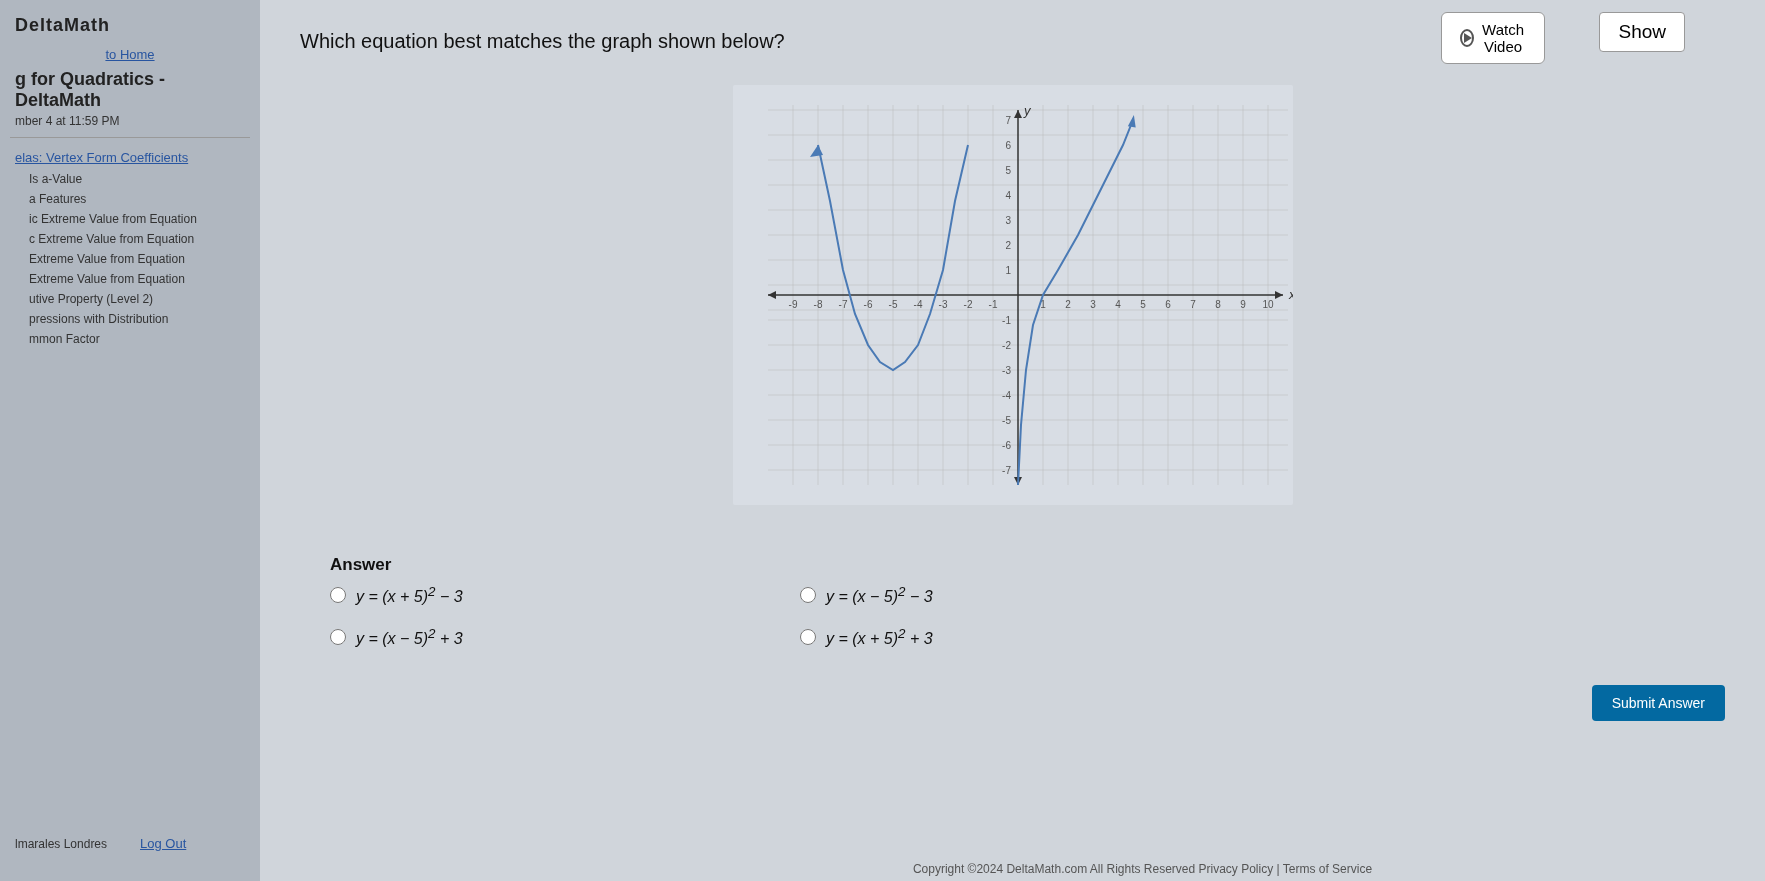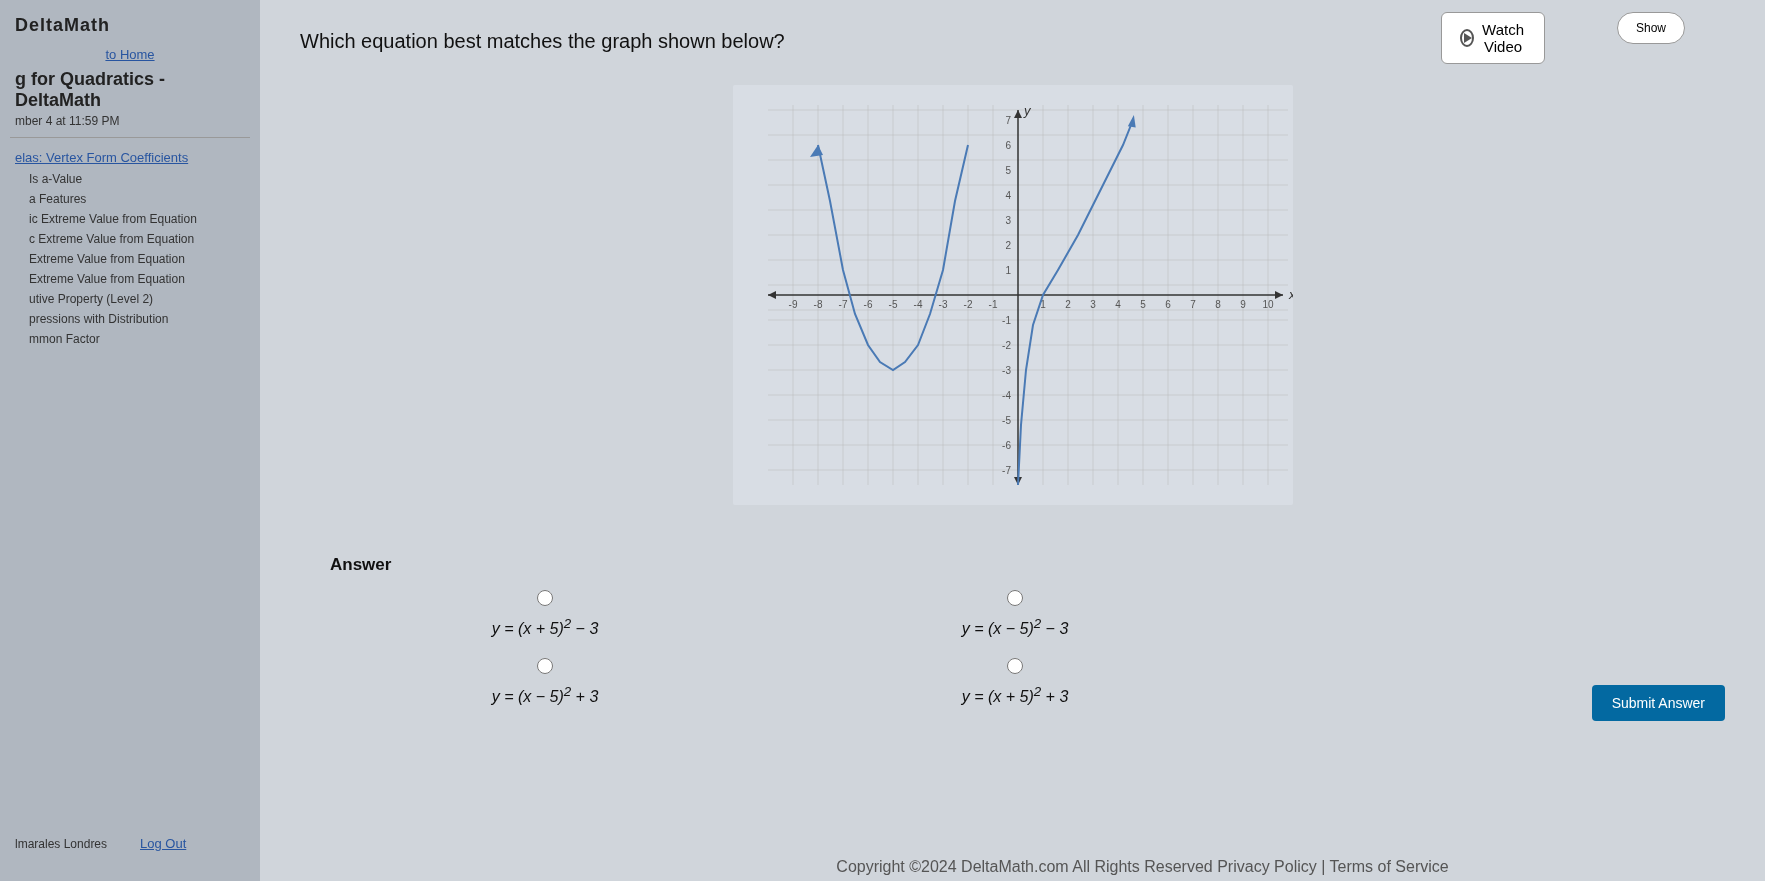--- a/index.html
+++ b/index.html
@@ -56,9 +56,9 @@
     .show-btn {
       background: white;
       border: 1.5px solid #999;
-      border-radius: 16px;
+      border-radius: 4px;
       padding: 8px 18px;
-      font-size: 12px;
+      font-size: 19px;
       cursor: pointer;
       position: absolute;
       top: 12px;

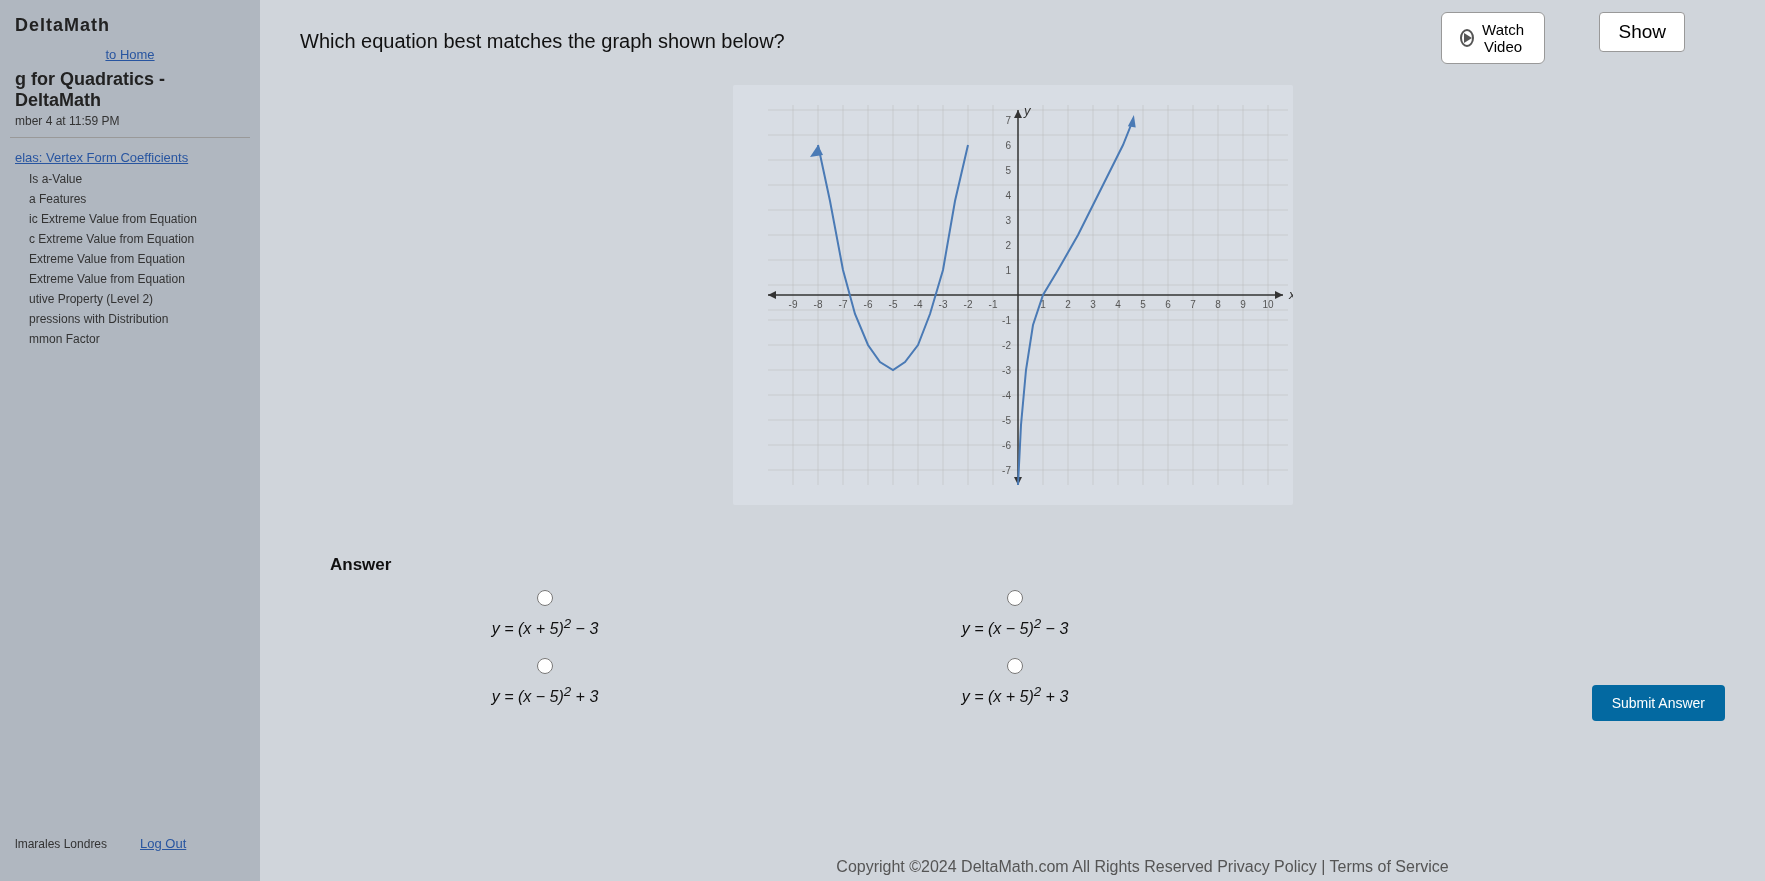--- a/index.html
+++ b/index.html
@@ -171,7 +171,7 @@
       font-size: 17px;
       font-weight: bold;
       color: #111;
-      margin-bottom: 15px;
+      margin-bottom: 9px;
     }
     .answer-options {
       display: grid;

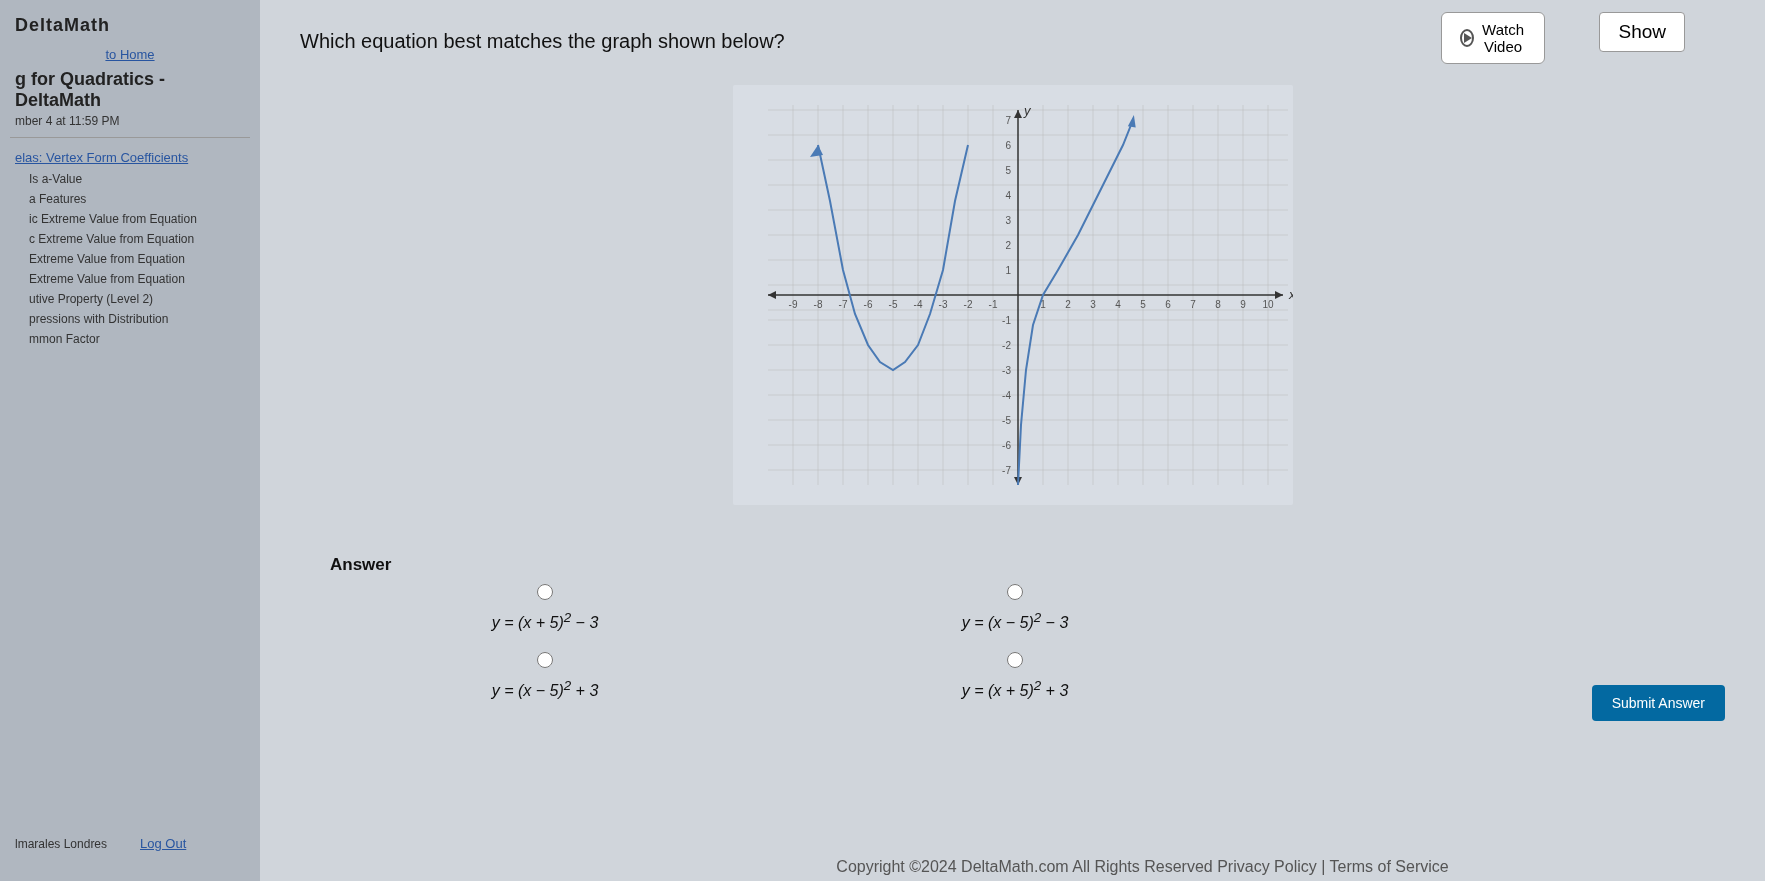--- a/index.html
+++ b/index.html
@@ -187,7 +187,6 @@
       font-size: 16px;
       color: #111;
       cursor: pointer;
-      flex-direction: column;
     }
     .answer-option input[type="radio"] {
       width: 16px;

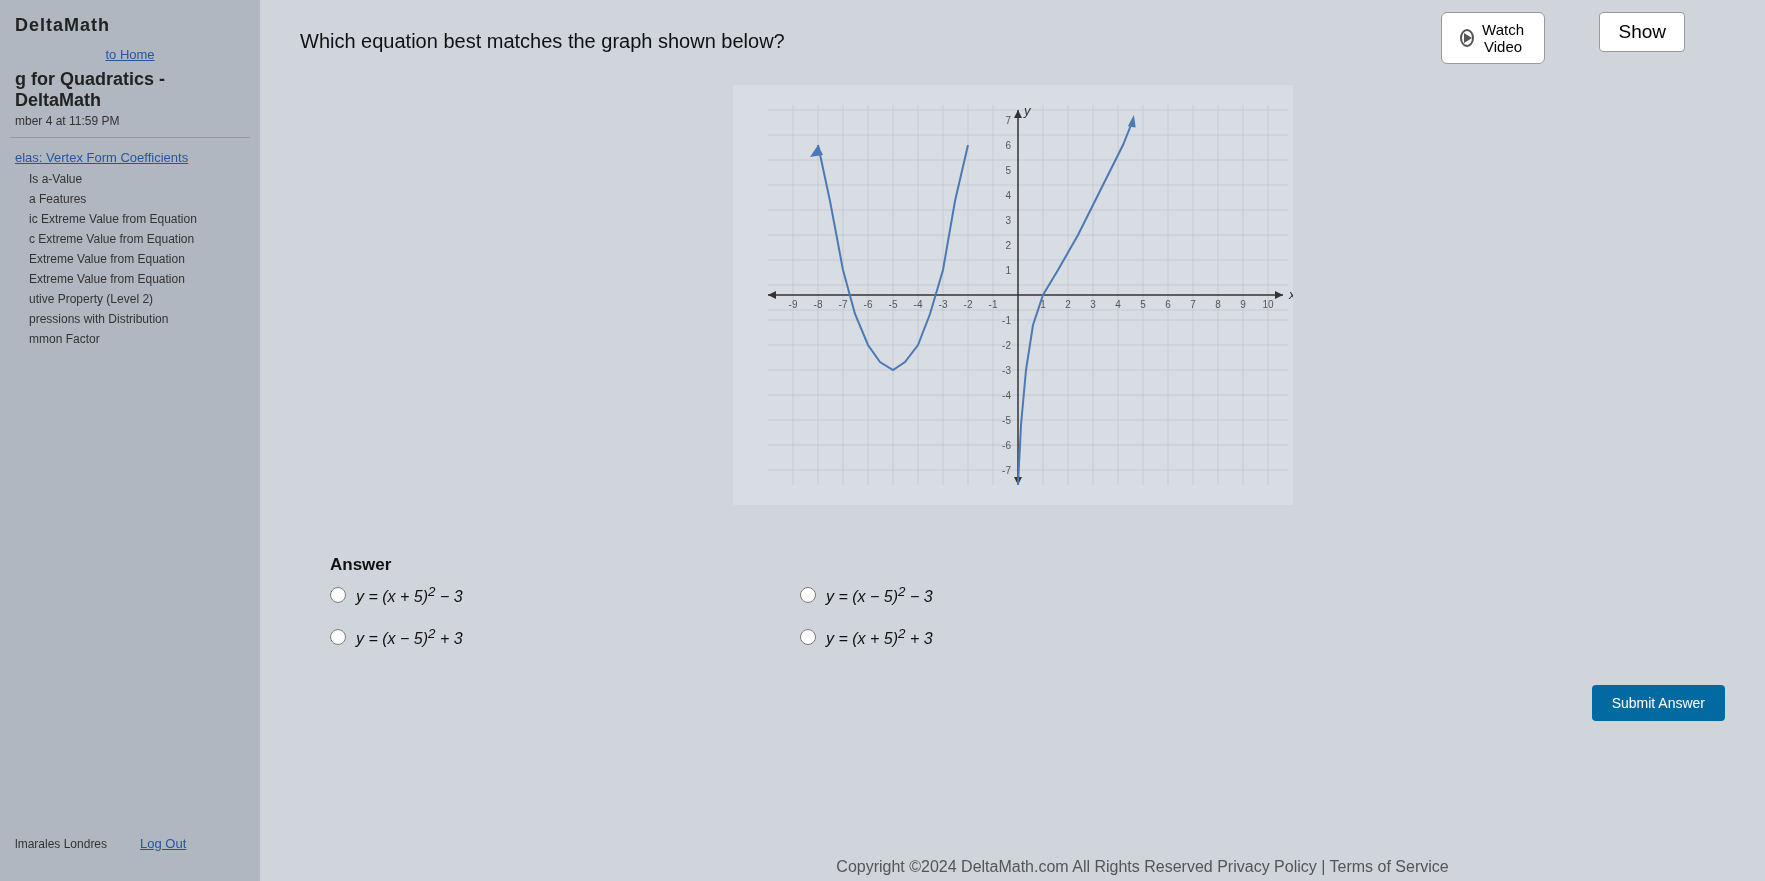--- a/index.html
+++ b/index.html
@@ -219,7 +219,7 @@
       left: 260px;
       right: 0;
       text-align: center;
-      font-size: 16px;
+      font-size: 12px;
       color: #555;
     }
 

